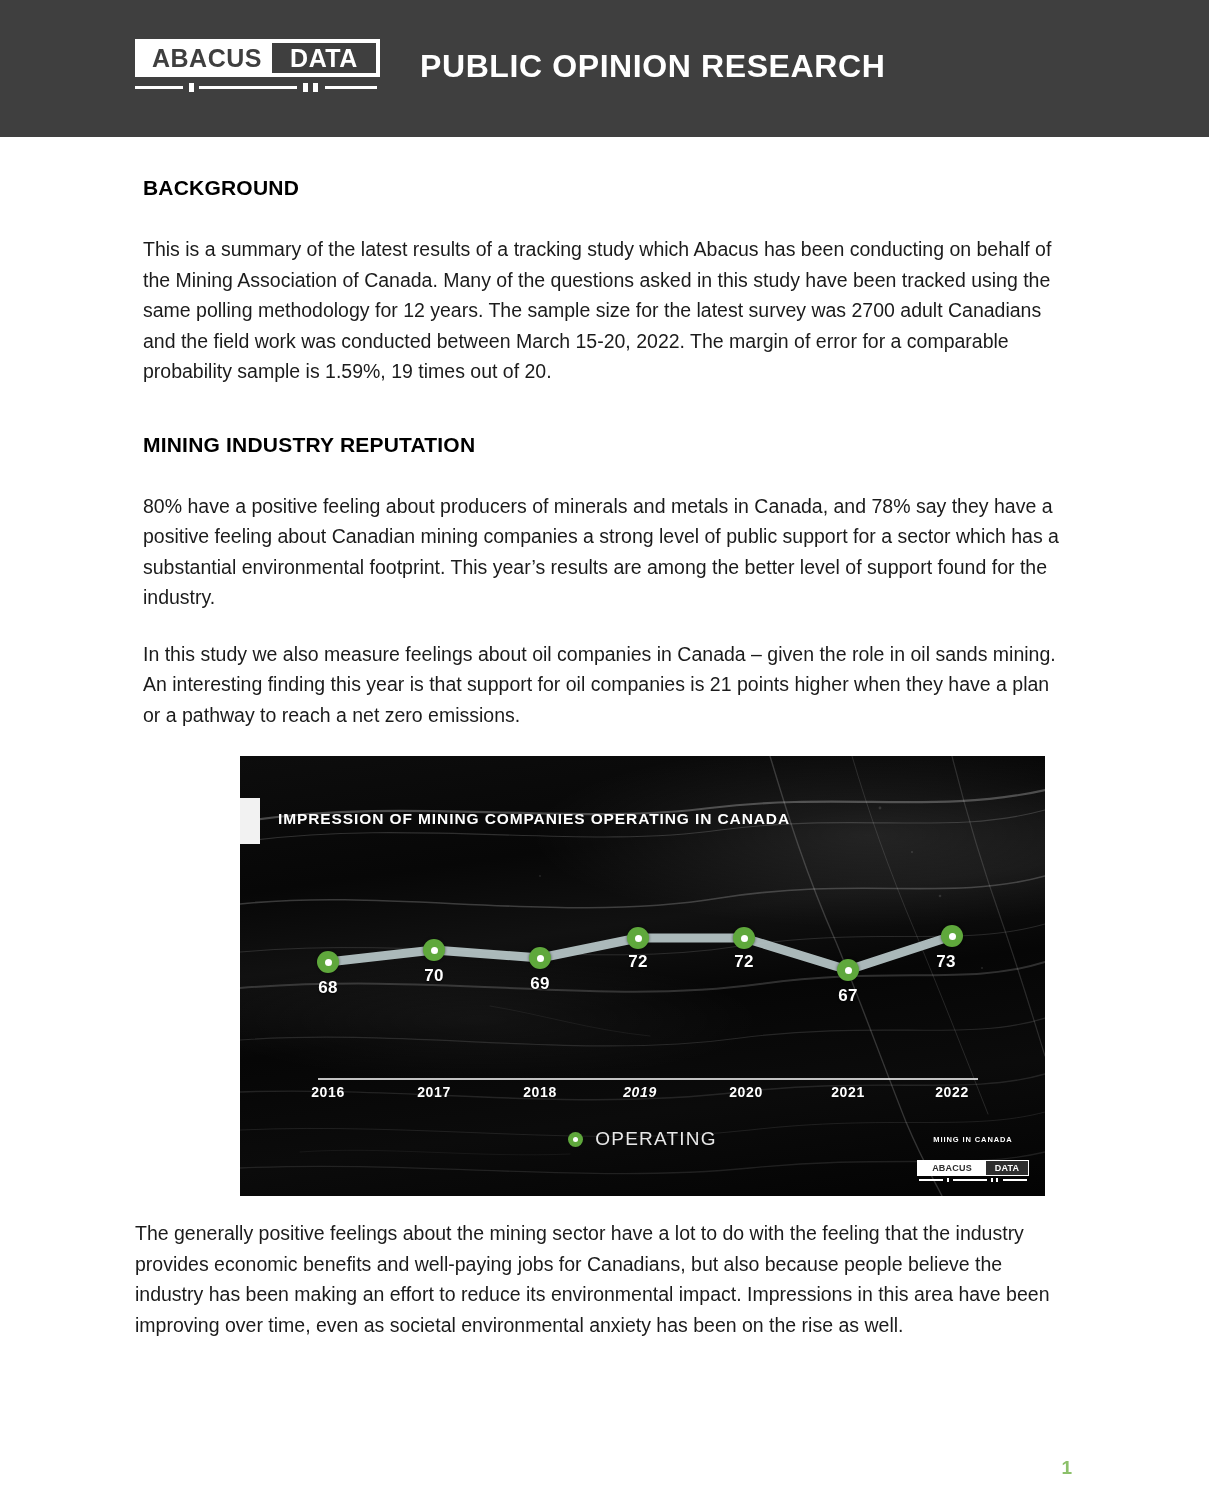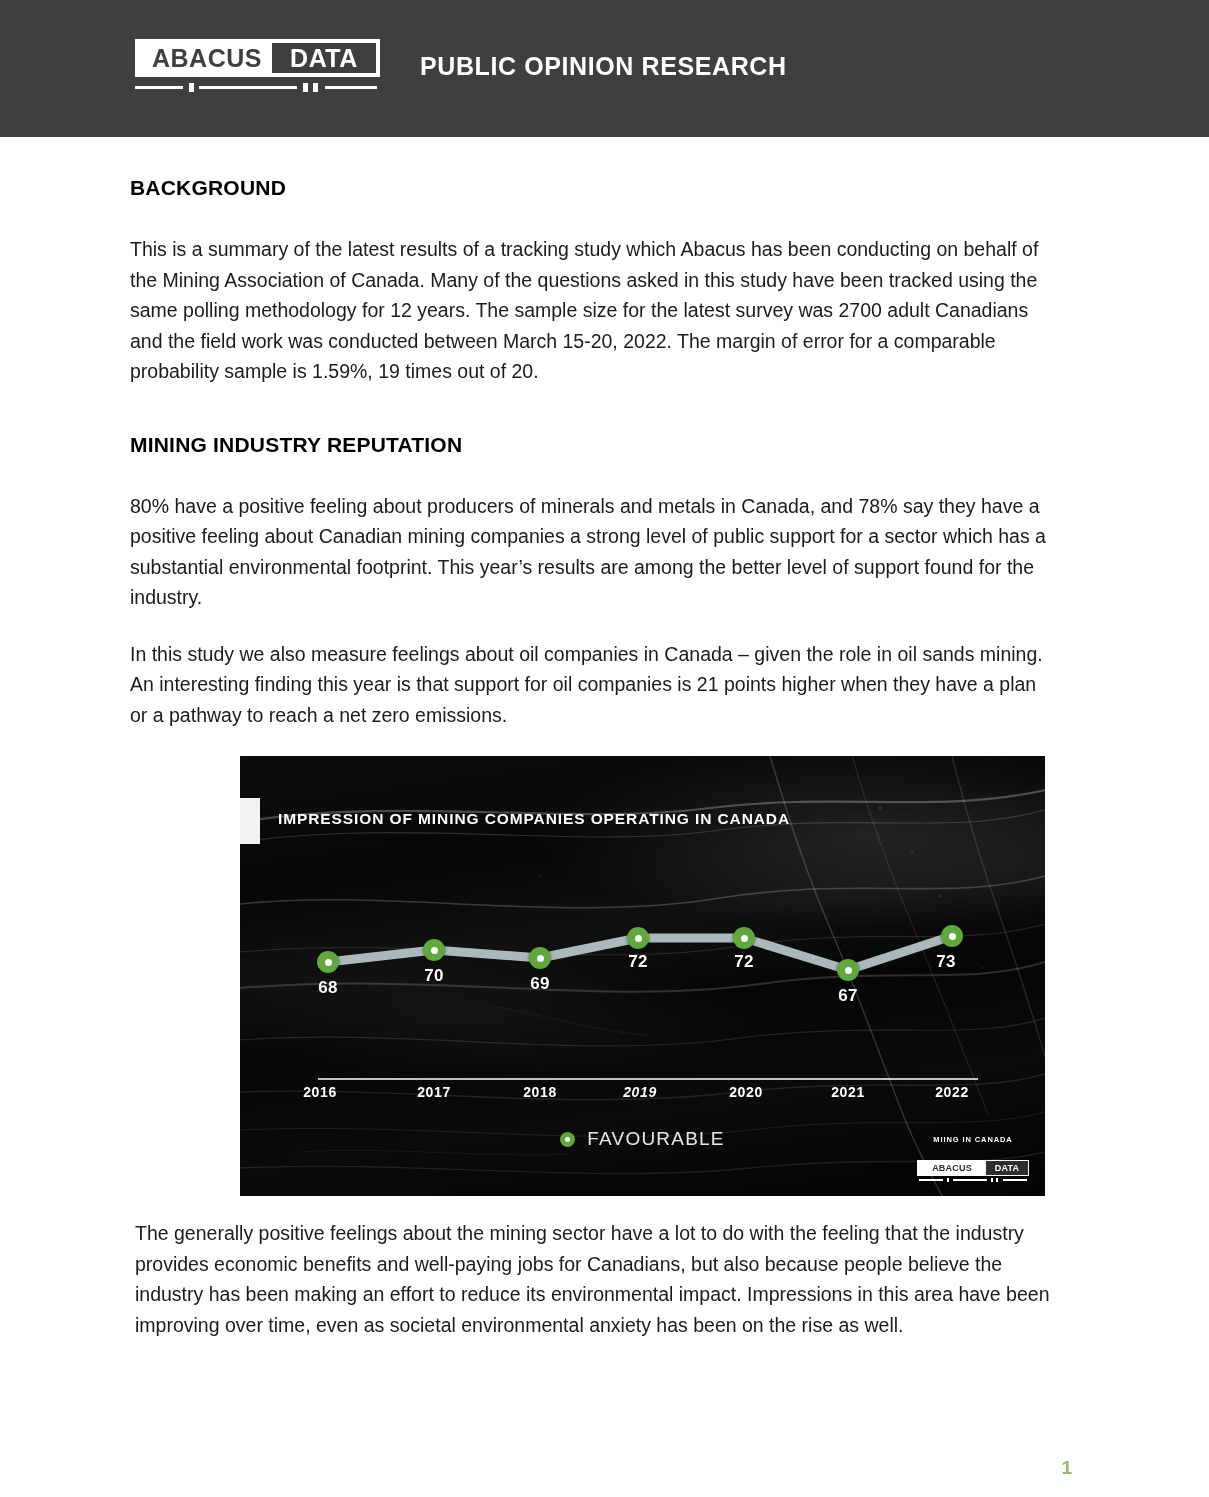--- a/index.html
+++ b/index.html
@@ -89,7 +89,7 @@
   .header-title {
     margin-left: 40px;
     color: #ffffff;
-    font-size: 25px;
+    font-size: 32px;
     font-weight: bold;
     letter-spacing: 0.6px;
     white-space: nowrap;

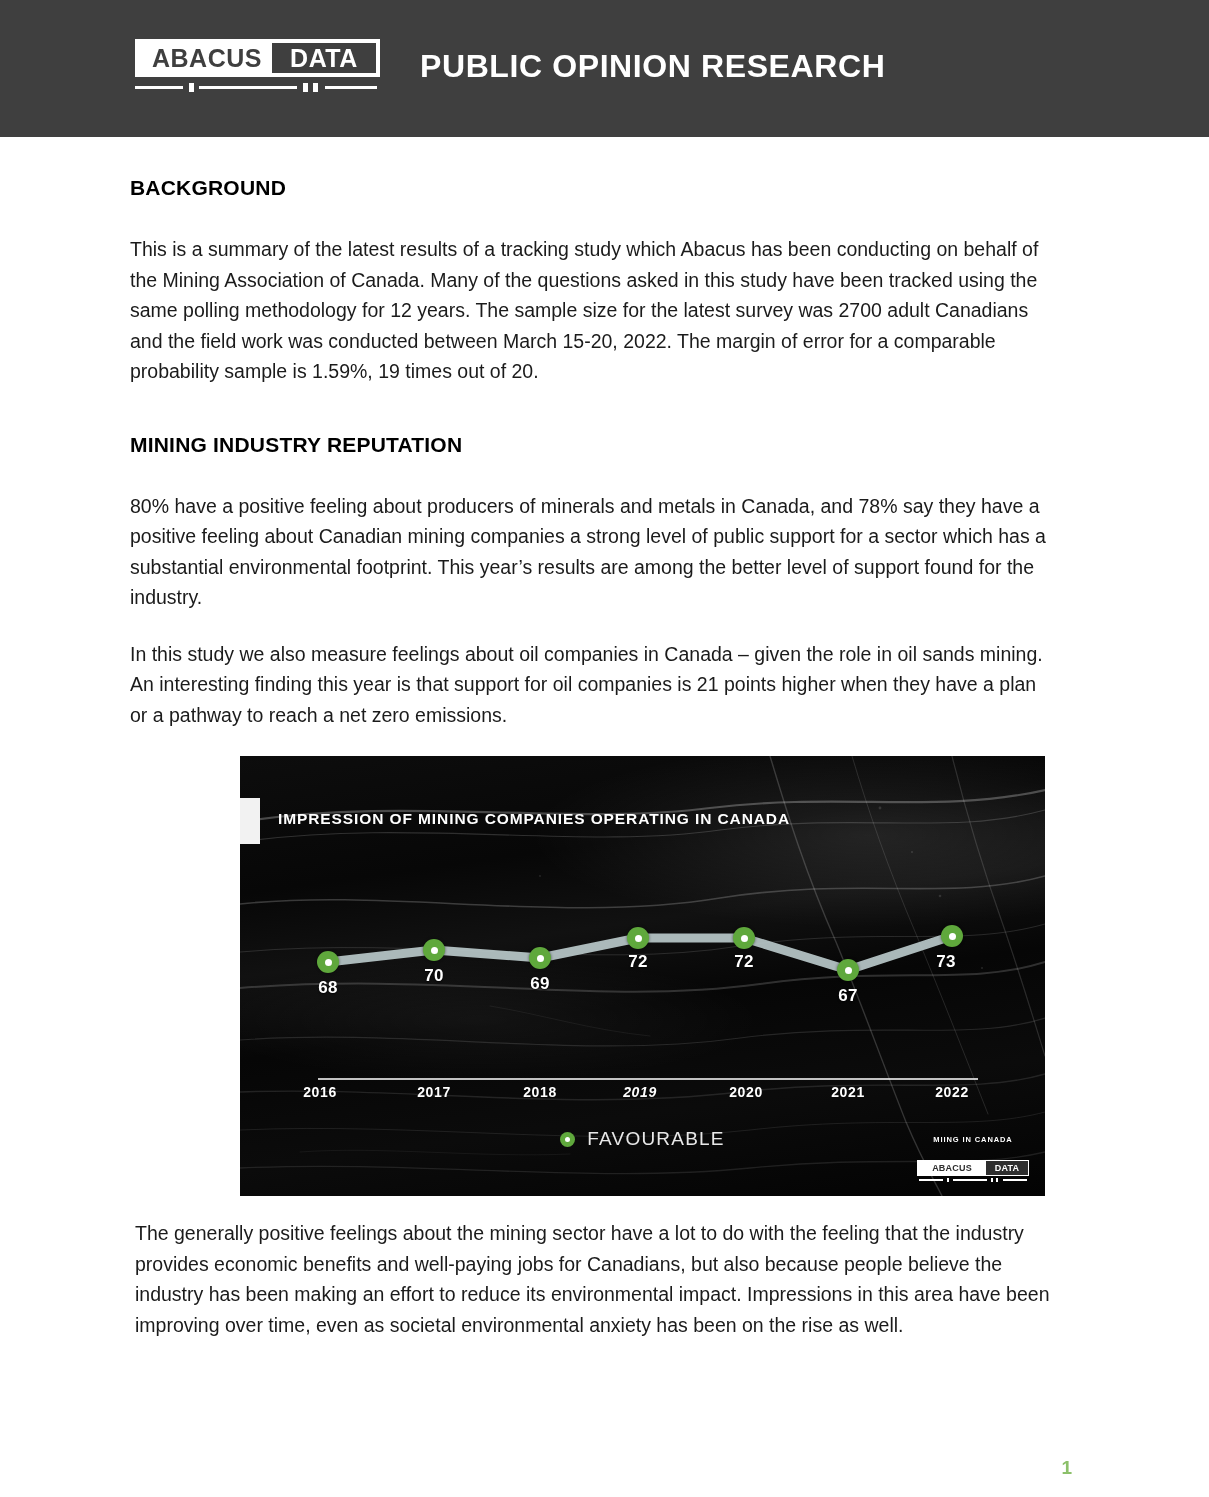--- a/index.html
+++ b/index.html
@@ -99,7 +99,7 @@
   
   .doc {
     position: absolute;
-    left: 130px;
+    left: 143px;
     top: 176px;
     width: 925px;
   }

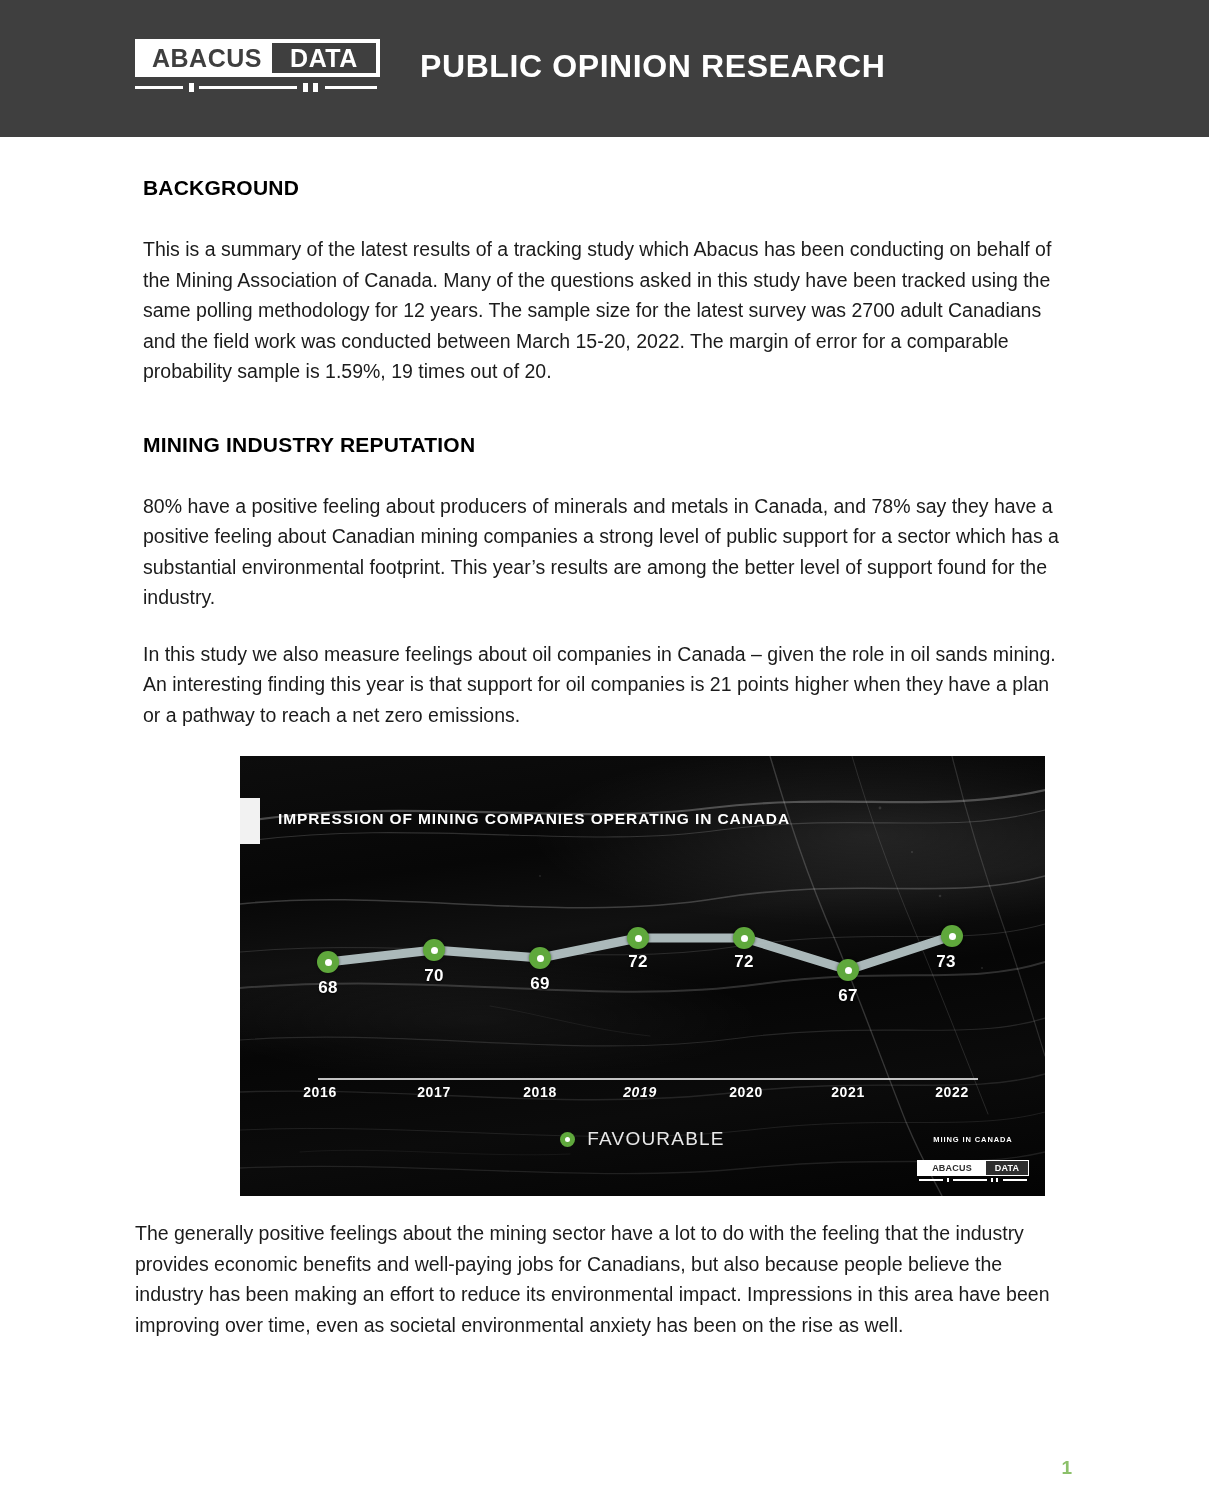--- a/index.html
+++ b/index.html
@@ -405,7 +405,7 @@
     <div class="pt-label" style="left:706px; top:196px;">73</div>
 
     <div class="axis-line"></div>
-    <div class="x-tick" style="left:80px;">2016</div>
+    <div class="x-tick" style="left:88px;">2016</div>
     <div class="x-tick" style="left:194px;">2017</div>
     <div class="x-tick" style="left:300px;">2018</div>
     <div class="x-tick" style="left:400px;font-style:italic;">2019</div>

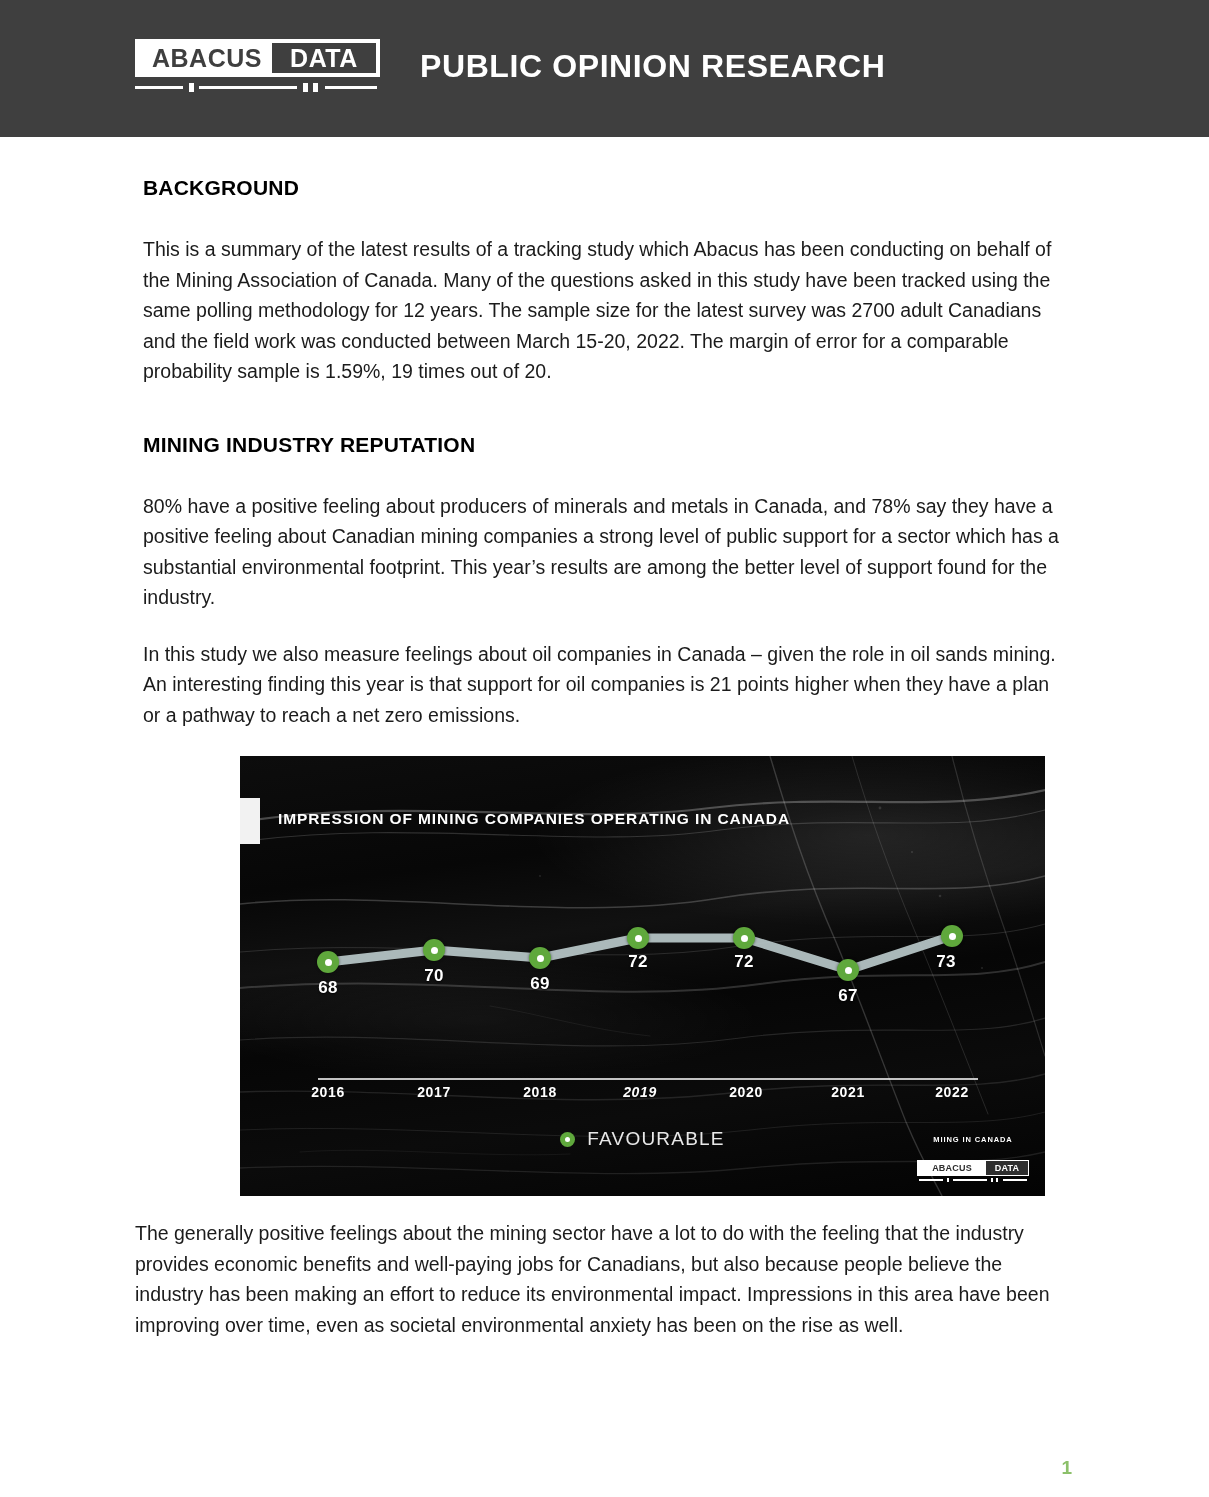--- a/index.html
+++ b/index.html
@@ -415,7 +415,7 @@
 
     <div class="legend">
       <span class="legend-dot"></span>
-      <span class="legend-label">FAVOURABLE</span>
+      <span class="legend-label">OPERATING</span>
     </div>
   </div>
 

